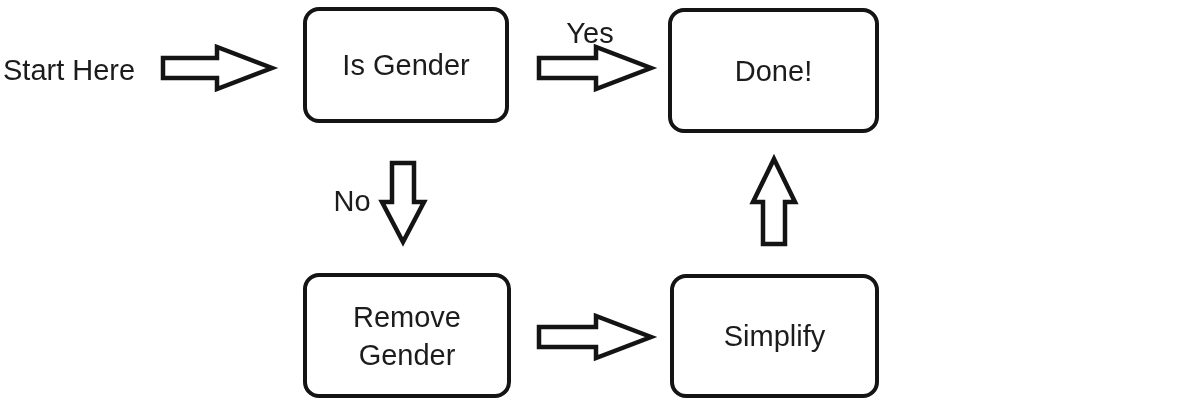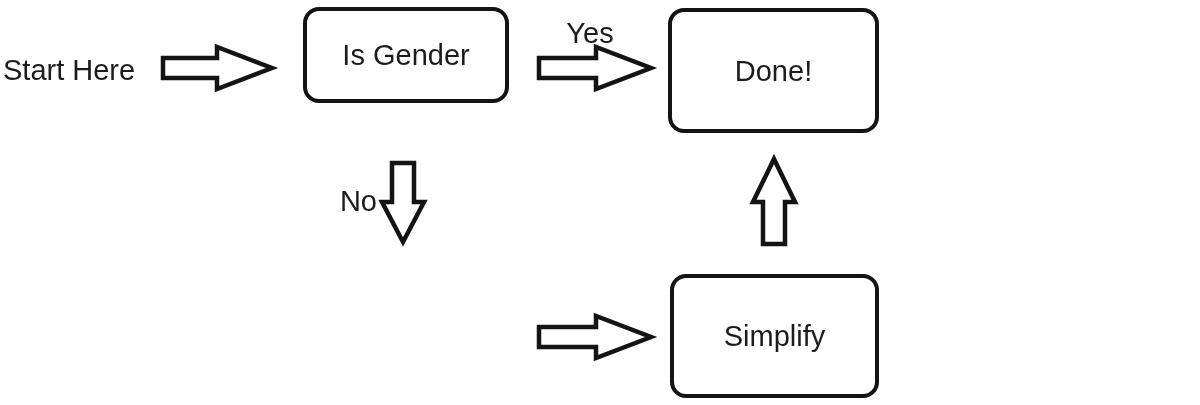--- a/index.html
+++ b/index.html
@@ -32,7 +32,7 @@
     color: #1c1c1c;
     box-sizing: border-box;
   }
-  .node-question { left: 303px; top: 7px;   width: 206px; height: 96px; }
+  .node-question { left: 303px; top: 7px;   width: 206px; height: 116px; }
   .node-done     { left: 668px; top: 8px;   width: 211px; height: 125px; text-align: right; }
   .node-remove   { left: 303px; top: 273px; width: 208px; height: 125px; }
   .node-simplify { left: 670px; top: 274px; width: 209px; height: 124px; }

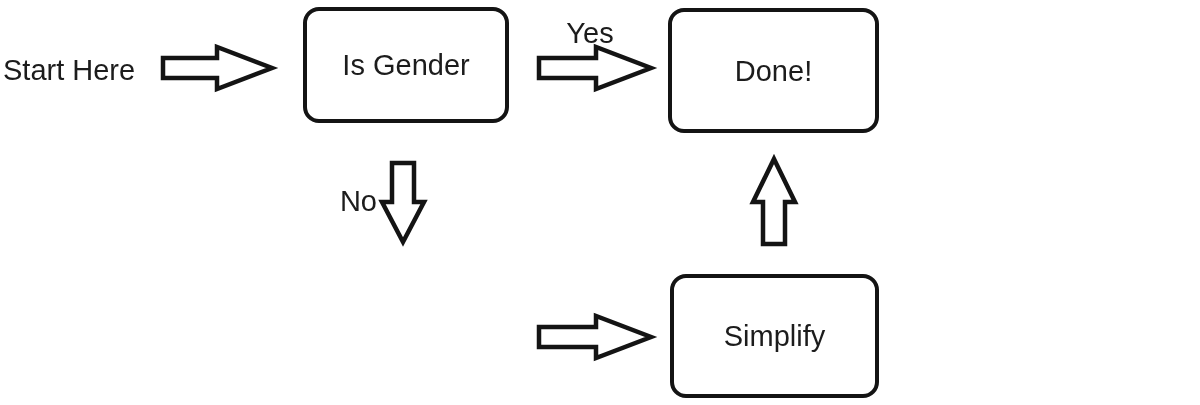--- a/index.html
+++ b/index.html
@@ -46,7 +46,7 @@
   }
   .label-start { left: 3px;   top: 55px;  }
   .label-yes   { left: 558px; top: 18px; width: 64px; text-align: center; }
-  .label-no    { left: 327px; top: 186px; width: 50px; text-align: right; }
+  .label-no    { left: 327px; top: 186px; width: 50px; text-align: center; }
   .arrow-shape {
     fill: #ffffff;
     stroke: #141414;

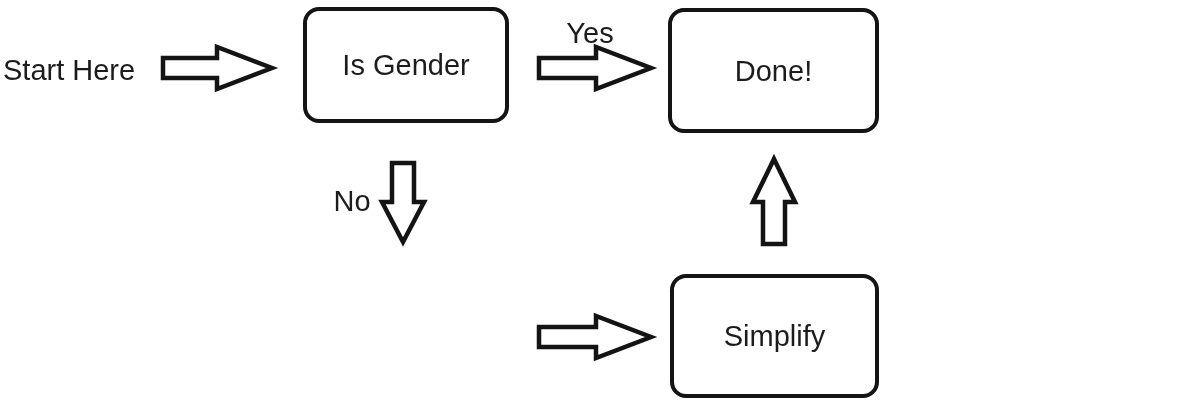--- a/index.html
+++ b/index.html
@@ -81,6 +81,10 @@
     <span>Done!</span>
   </div>
 
+  <div class="node node-remove">
+    <span>Remove</span>
+    <span>Gender</span>
+  </div>
 
   <div class="node node-simplify">
     <span>Simplify</span>

